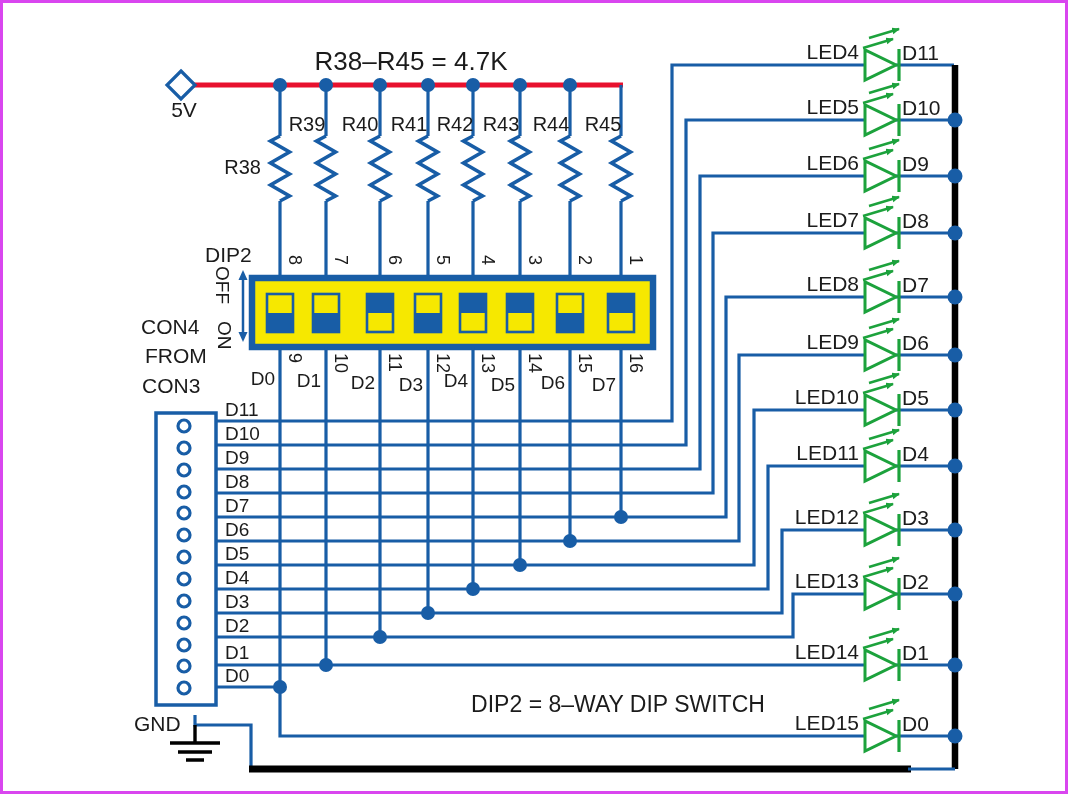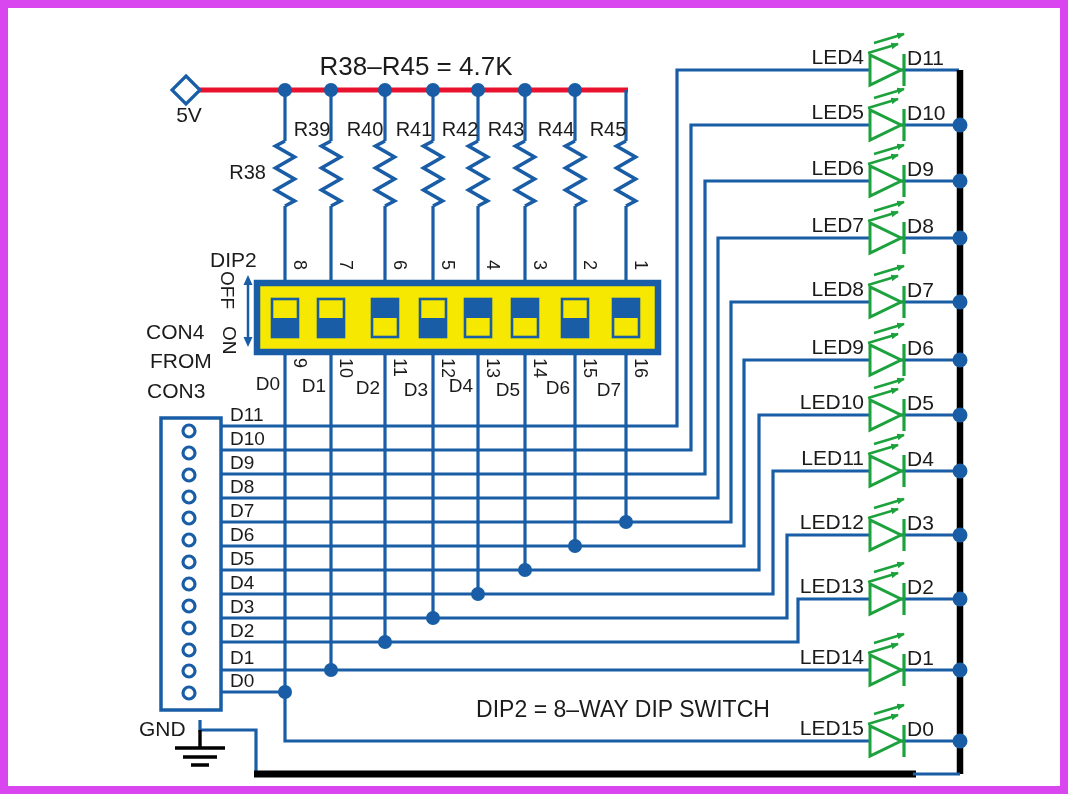--- a/index.html
+++ b/index.html
@@ -3,7 +3,7 @@
 <meta charset="utf-8">
 <style>
   html,body{margin:0;padding:0;background:#fff;}
-  .frame{width:1068px;height:794px;box-sizing:border-box;border:8px solid #d946ef;background:#fff;position:relative;overflow:hidden;}
+  .frame{width:1068px;height:794px;box-sizing:border-box;border:3px solid #d946ef;background:#fff;position:relative;overflow:hidden;}
   svg{display:block;}
   .t{font-family:"Liberation Sans","DejaVu Sans",sans-serif;fill:#1b1b1b;}
   .w{stroke:#185da6;stroke-width:3.2;fill:none;stroke-linejoin:miter;}

